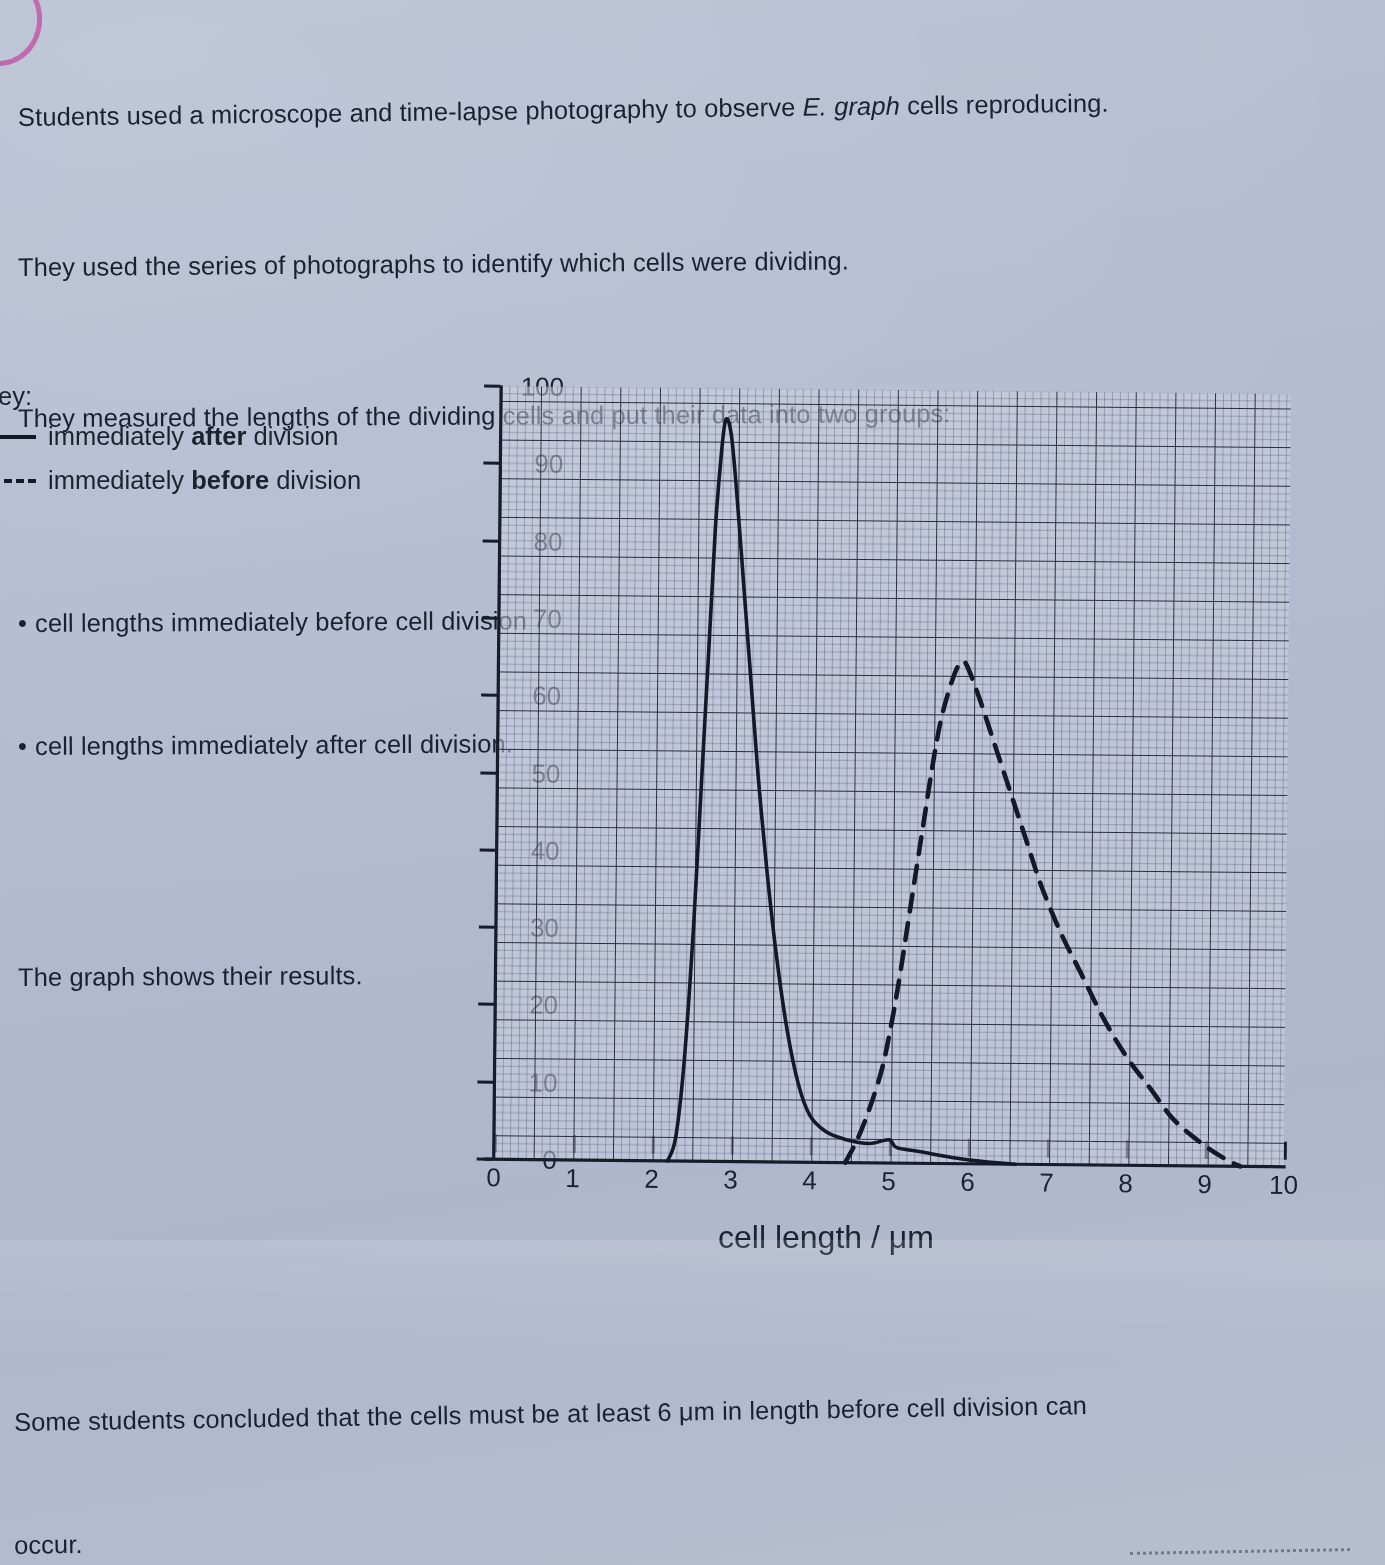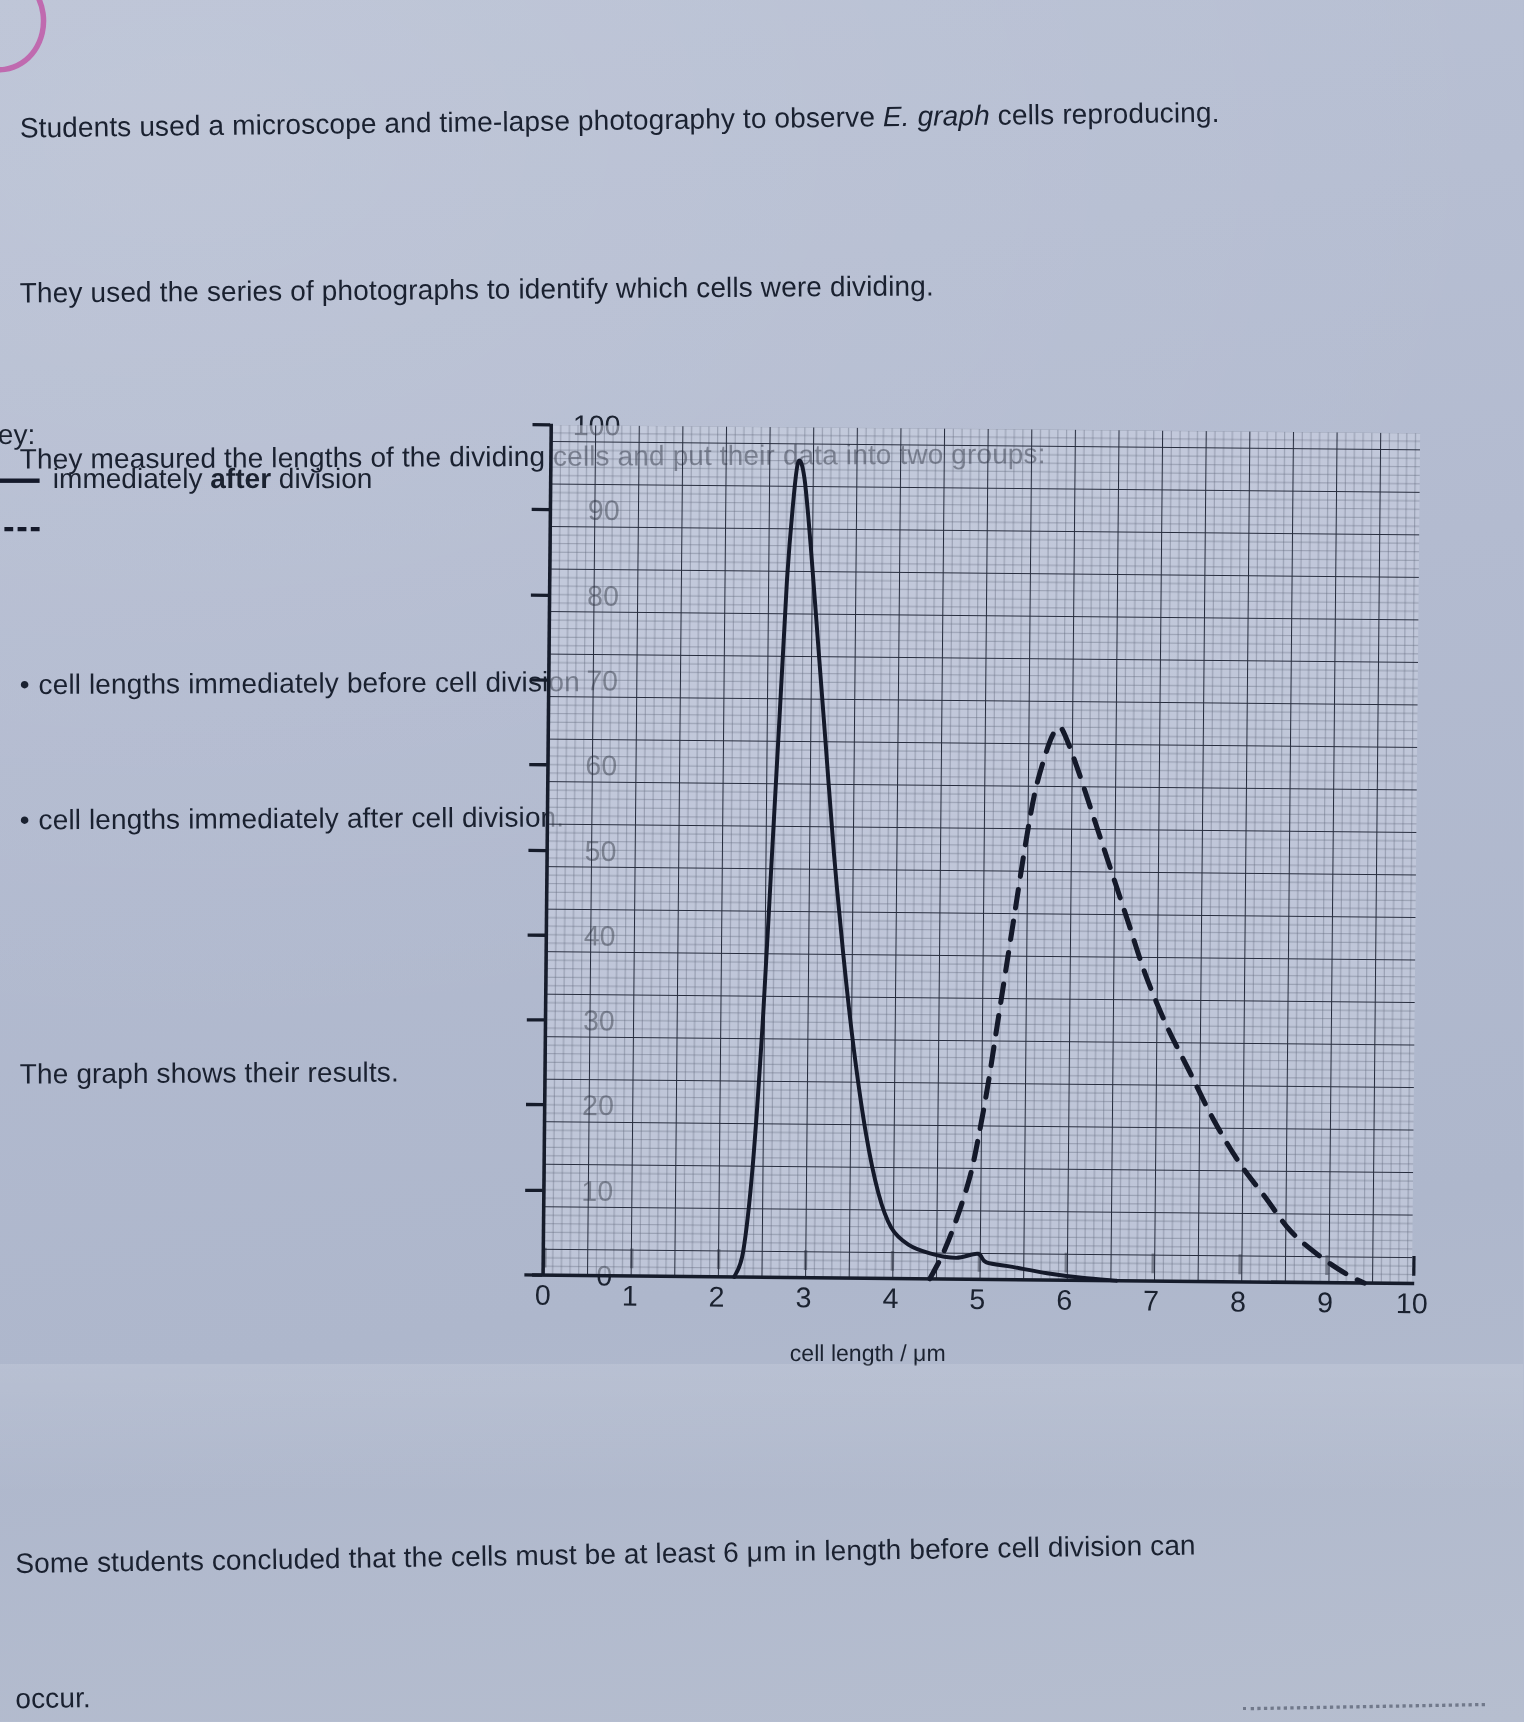--- a/index.html
+++ b/index.html
@@ -203,6 +203,7 @@
   </div>
   <div class="key-row">
     <span class="key-swatch dashed"></span>
+    <span class="key-label"><span>immediately </span><strong class="bold">before</strong><span> division</span></span>
   </div>
 </div>
 

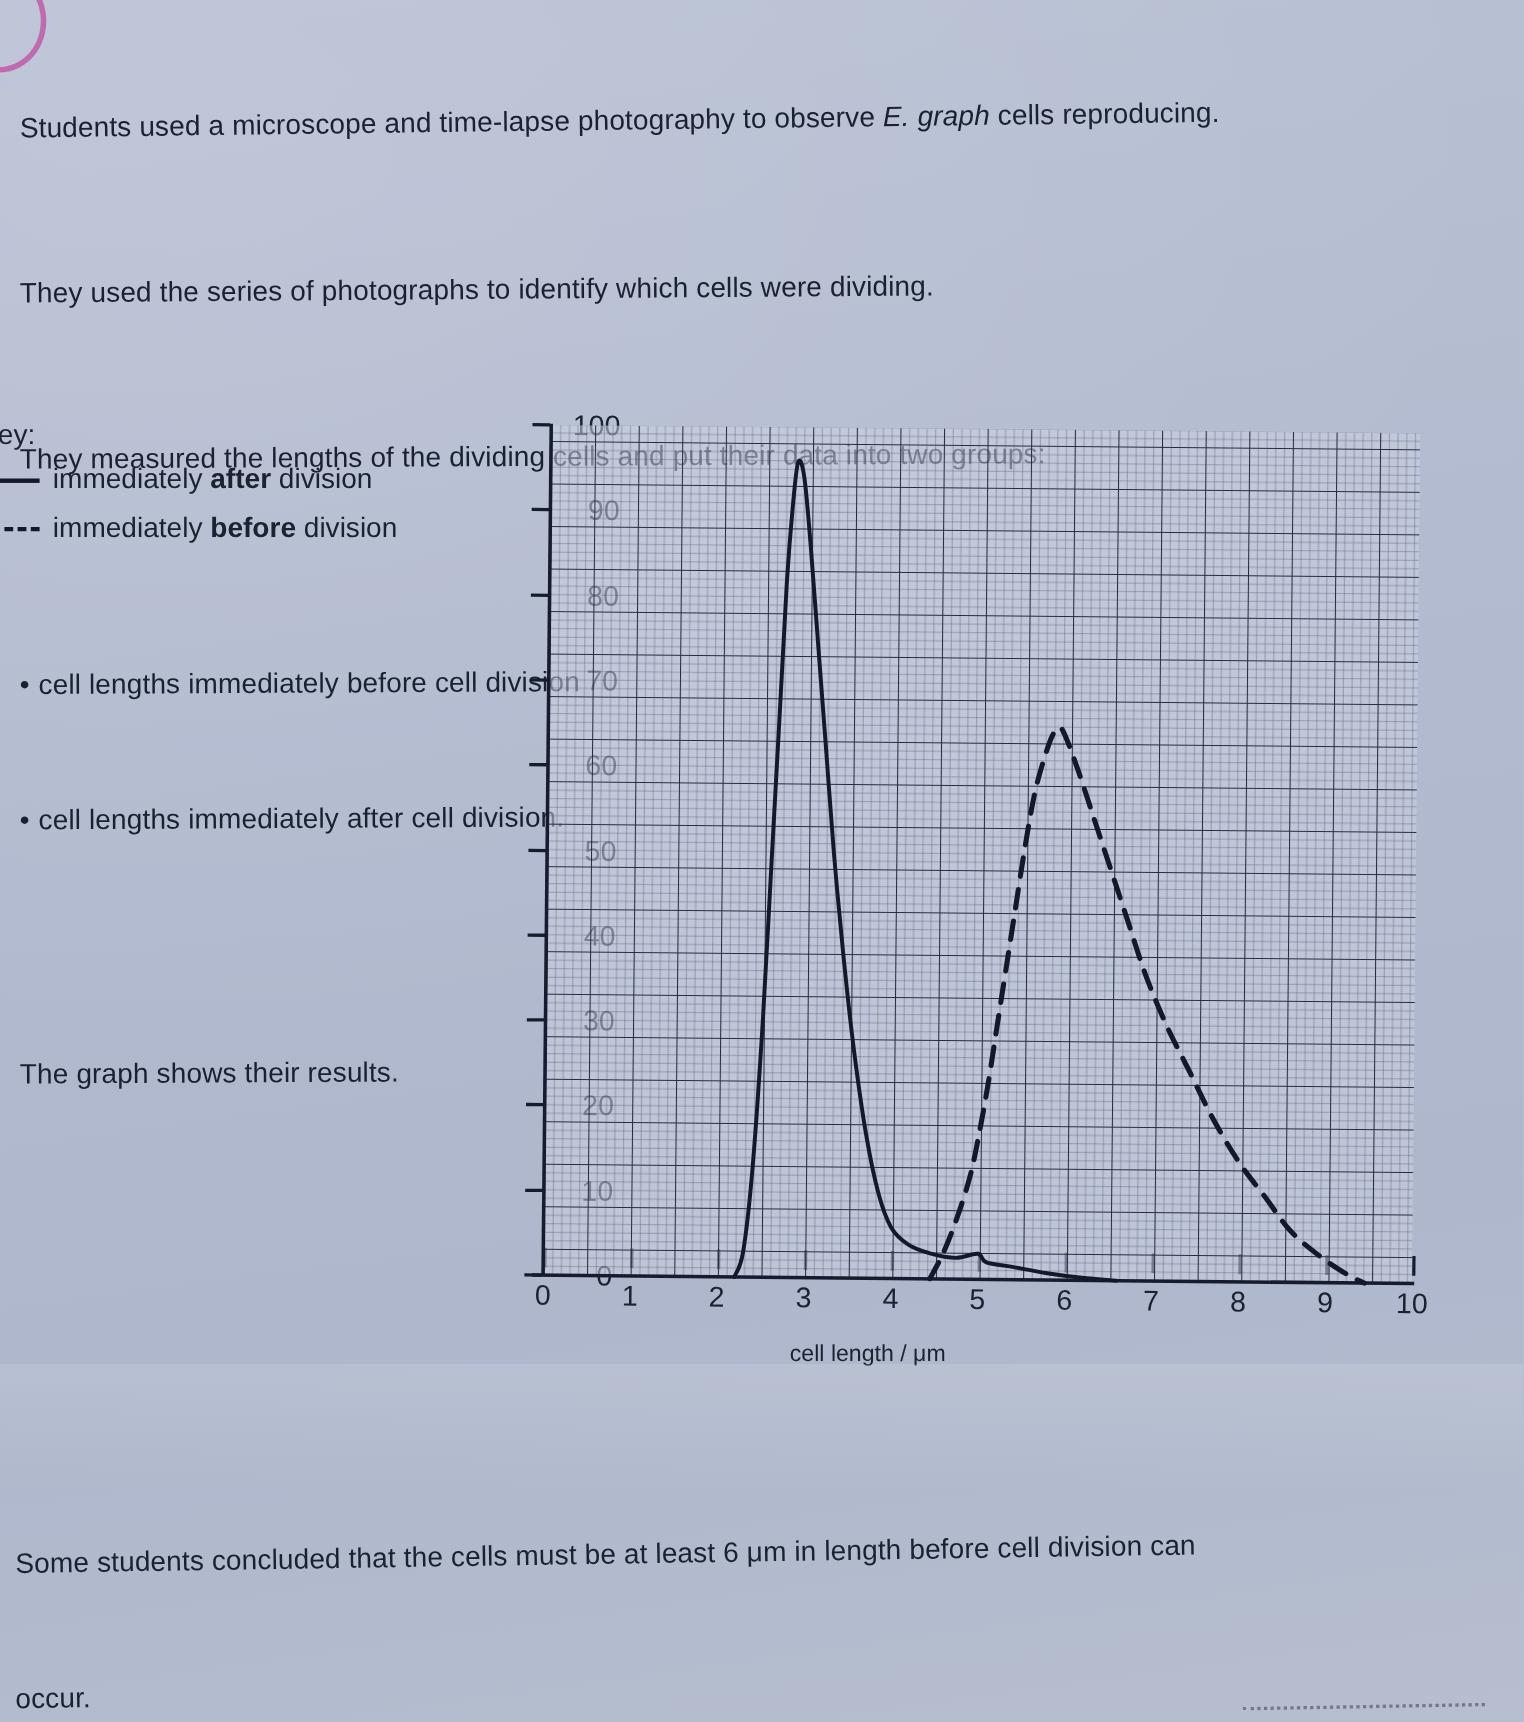--- a/index.html
+++ b/index.html
@@ -124,7 +124,7 @@
     position: absolute;
     left: 300px;
     top: 853px;
-    font-size: 21px;
+    font-size: 32px;
   }
   .ytick {
     position: absolute;

